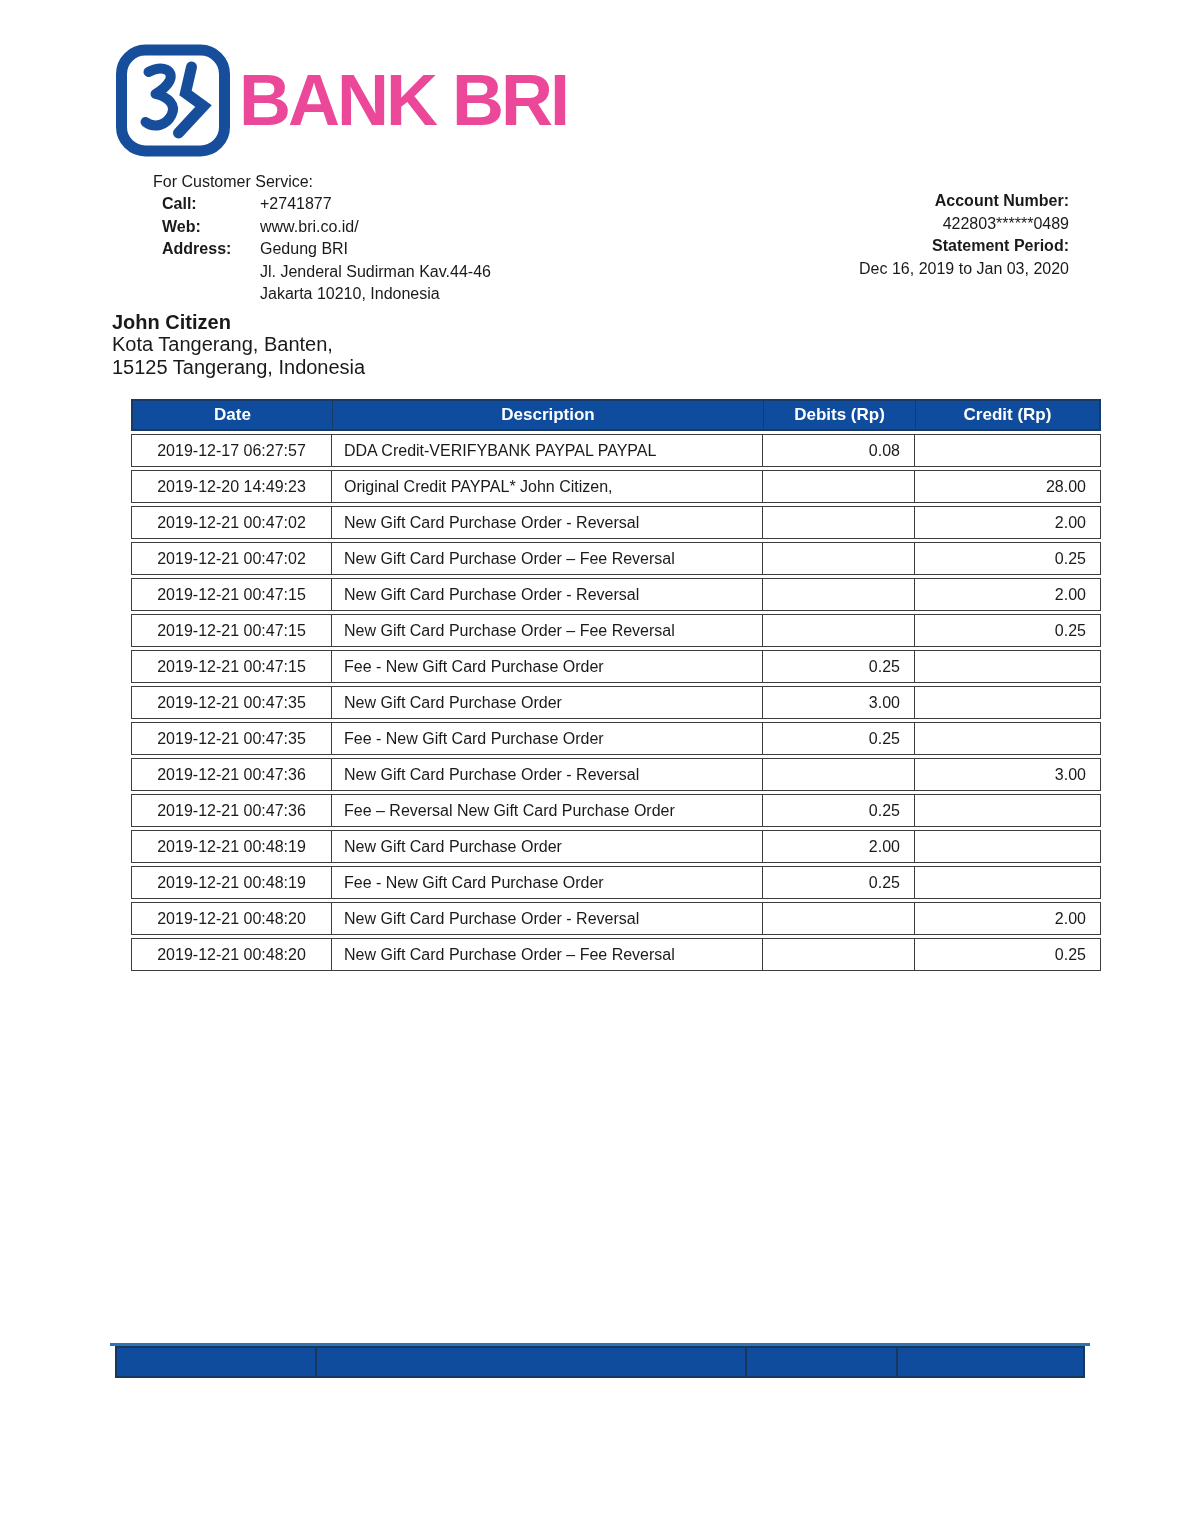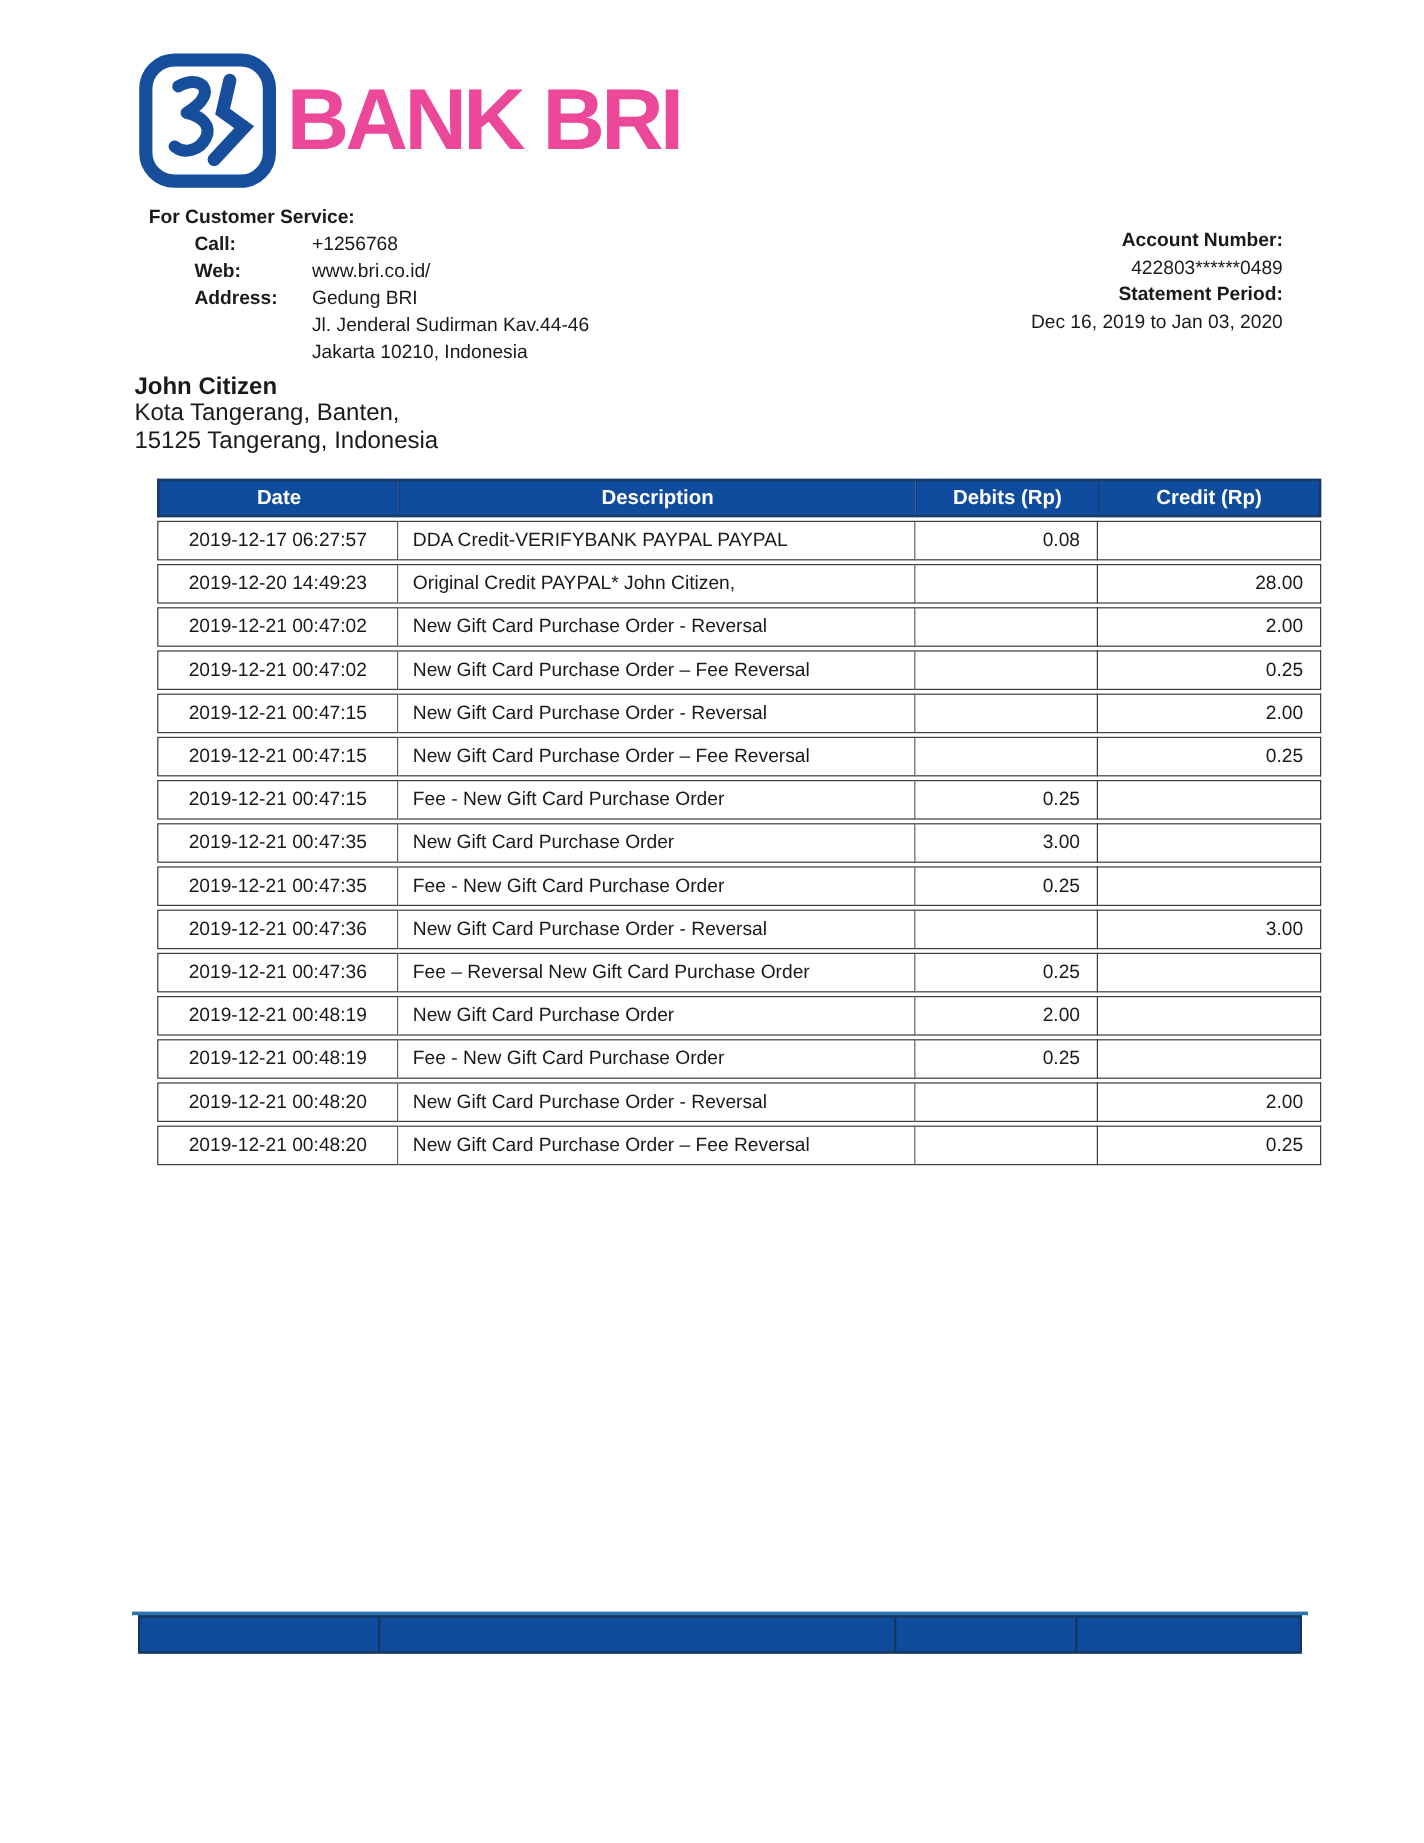--- a/index.html
+++ b/index.html
@@ -29,7 +29,7 @@
     position:absolute; left:124px; top:171px;
     font-size:16px; line-height:22.4px;
   }
-  .service-heading { font-weight:bold; }
+  .service-heading { font-weight:normal;margin-left:29px; }
   .svc-grid { display:grid; grid-template-columns:98px auto;margin-left:38px; }
   .svc-label { font-weight:bold; }
 

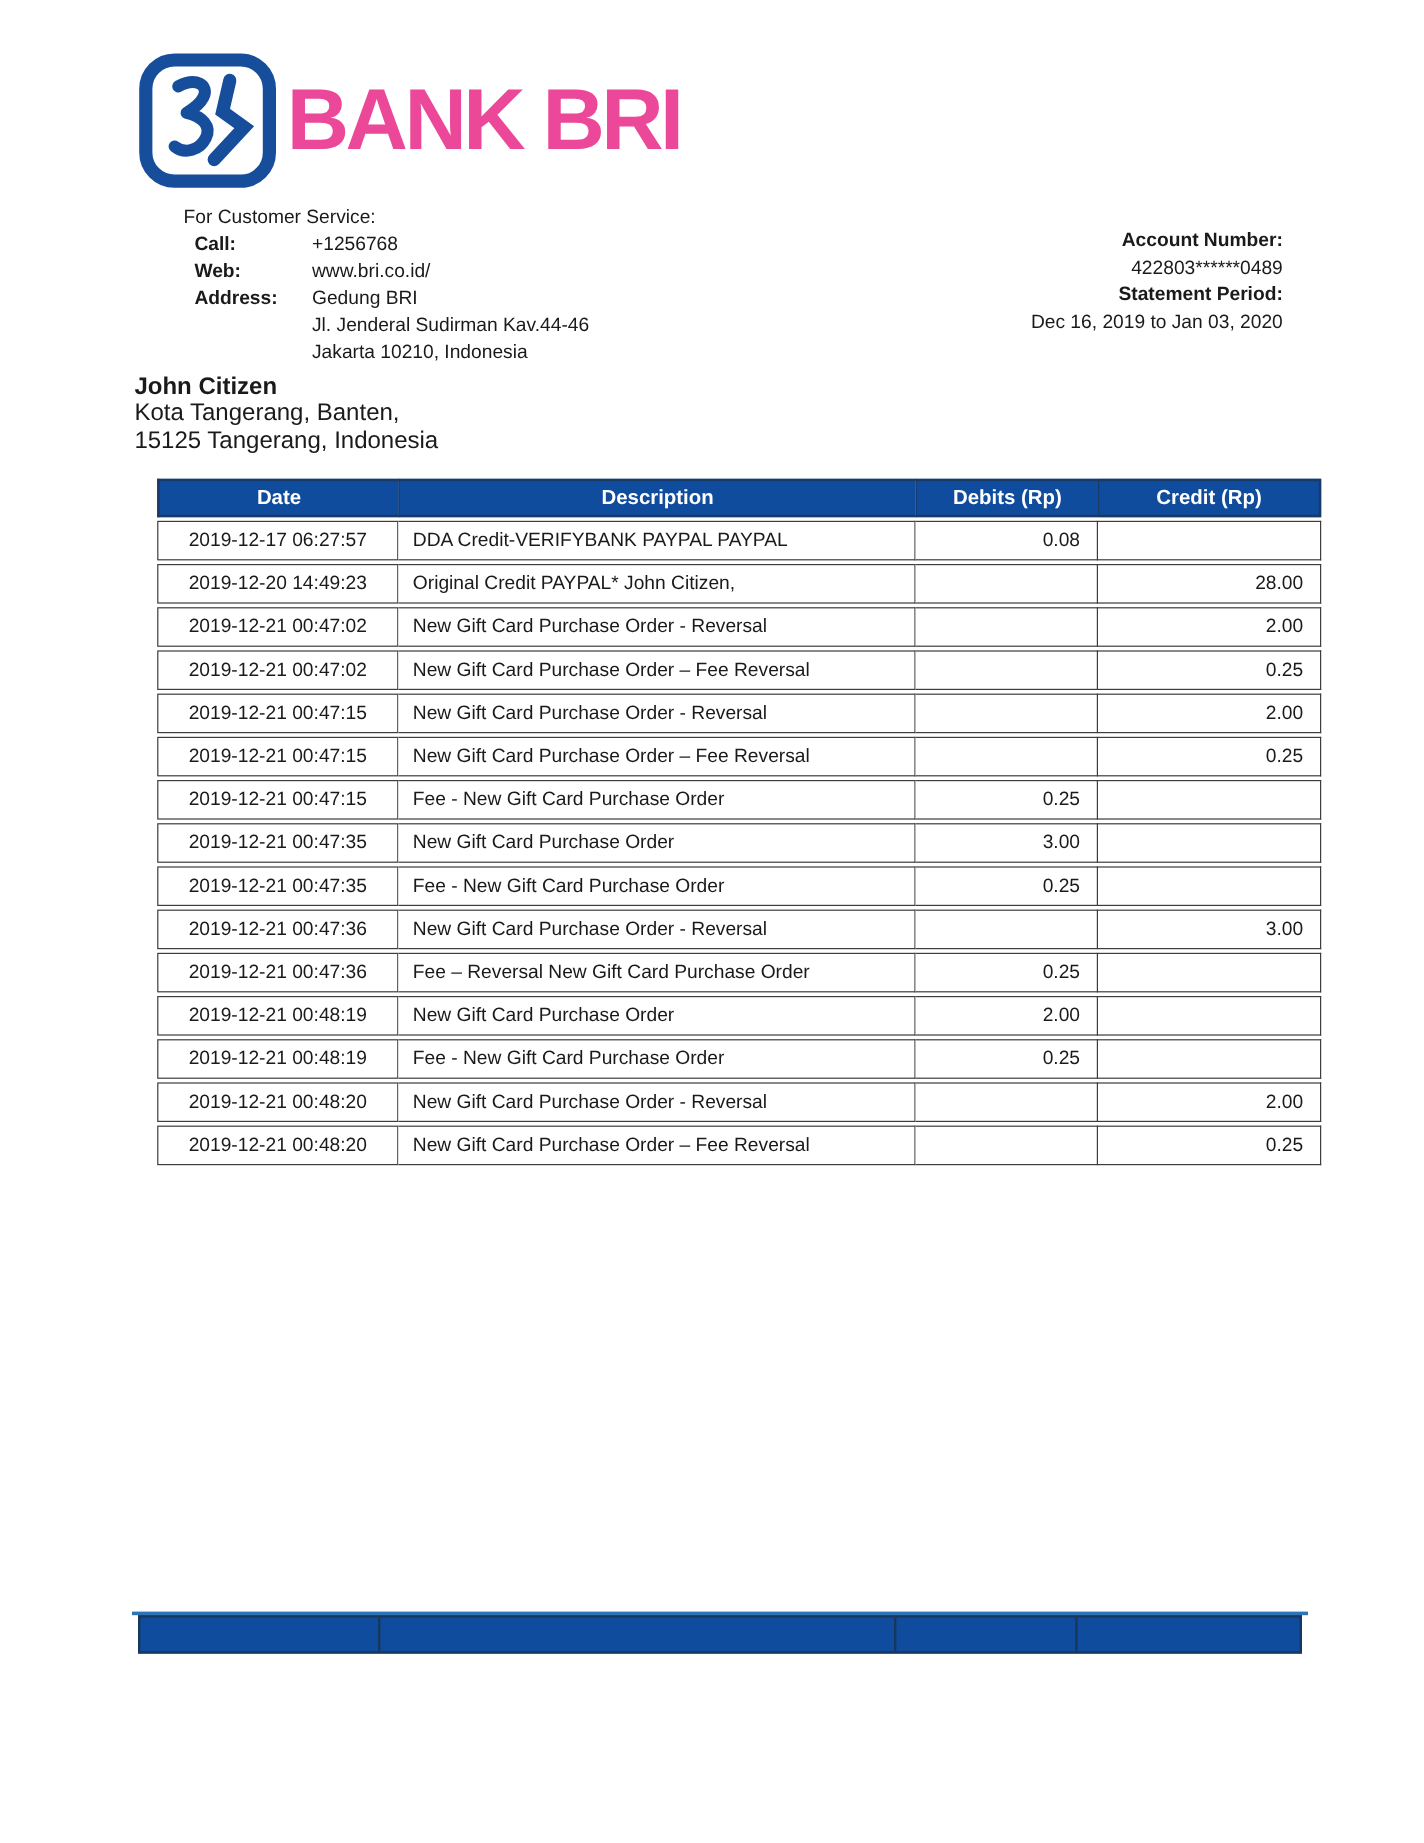--- a/index.html
+++ b/index.html
@@ -106,7 +106,7 @@
   <div class="service-heading">For Customer Service:</div>
   <div class="svc-grid">
     <div class="svc-label">Call:</div>
-    <div>+1256768</div>
+    <div>+2741877</div>
     <div class="svc-label">Web:</div>
     <div>www.bri.co.id/</div>
     <div class="svc-label">Address:</div>

